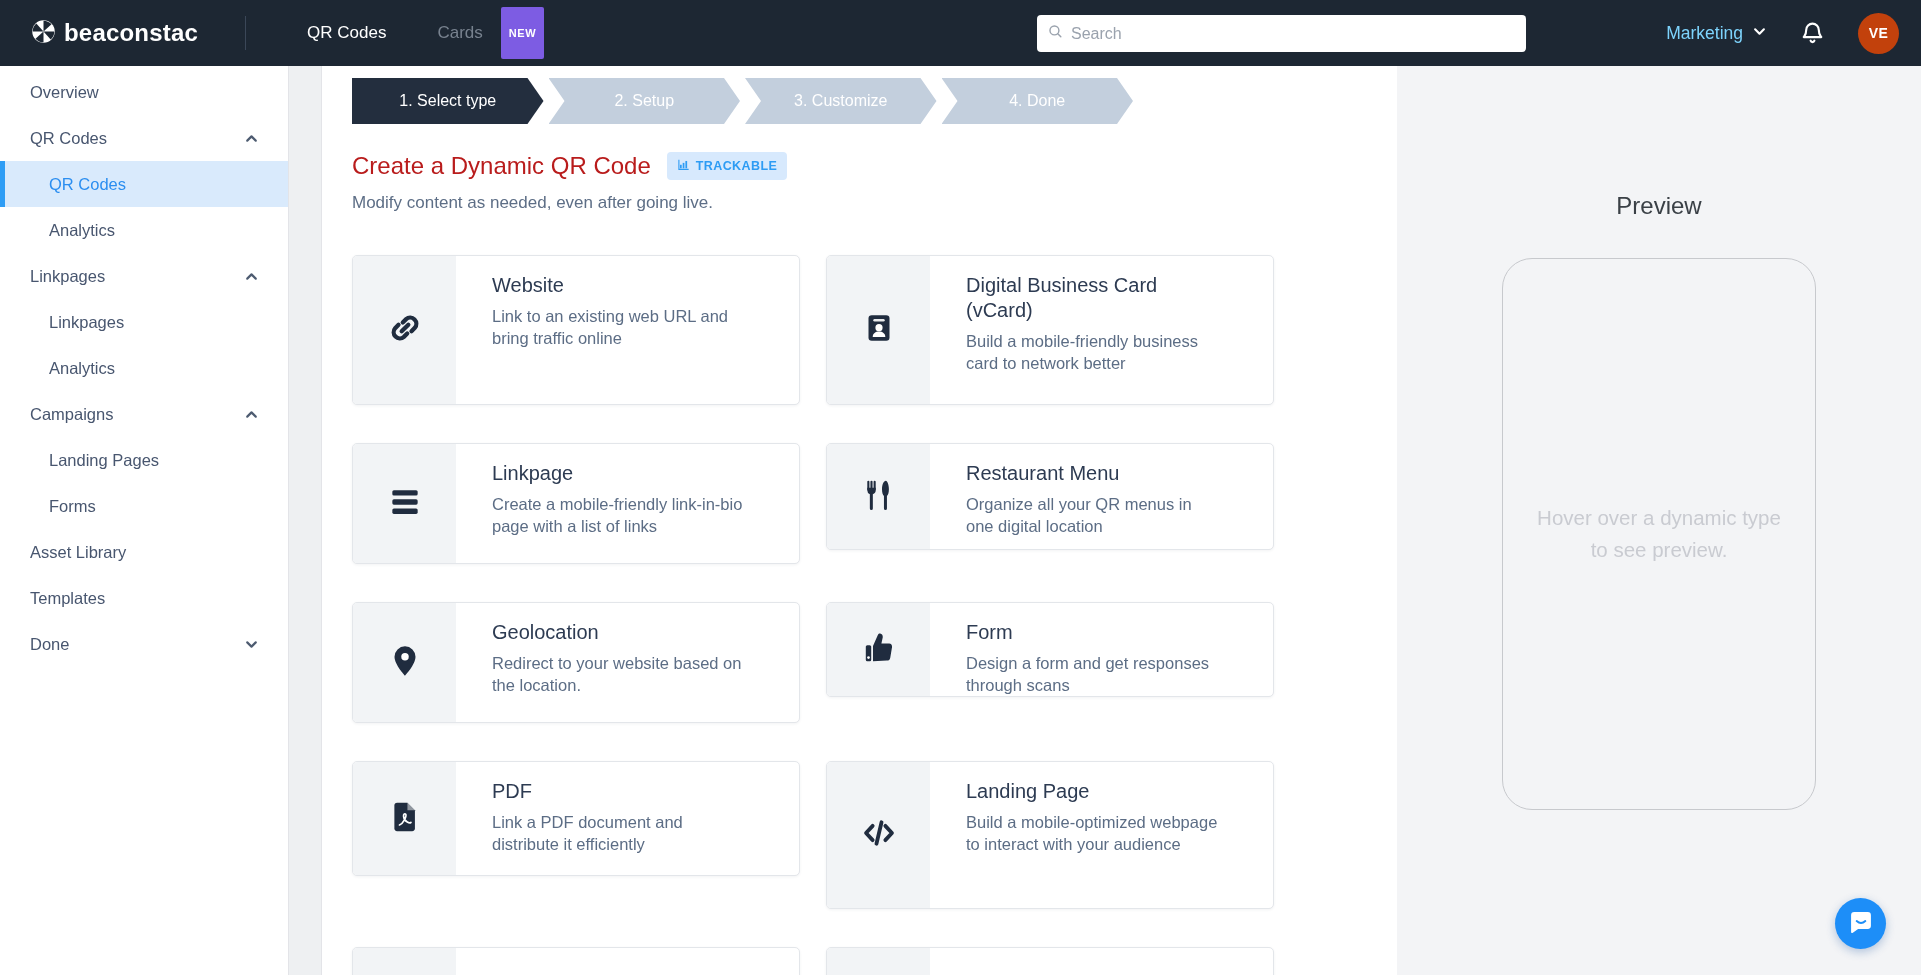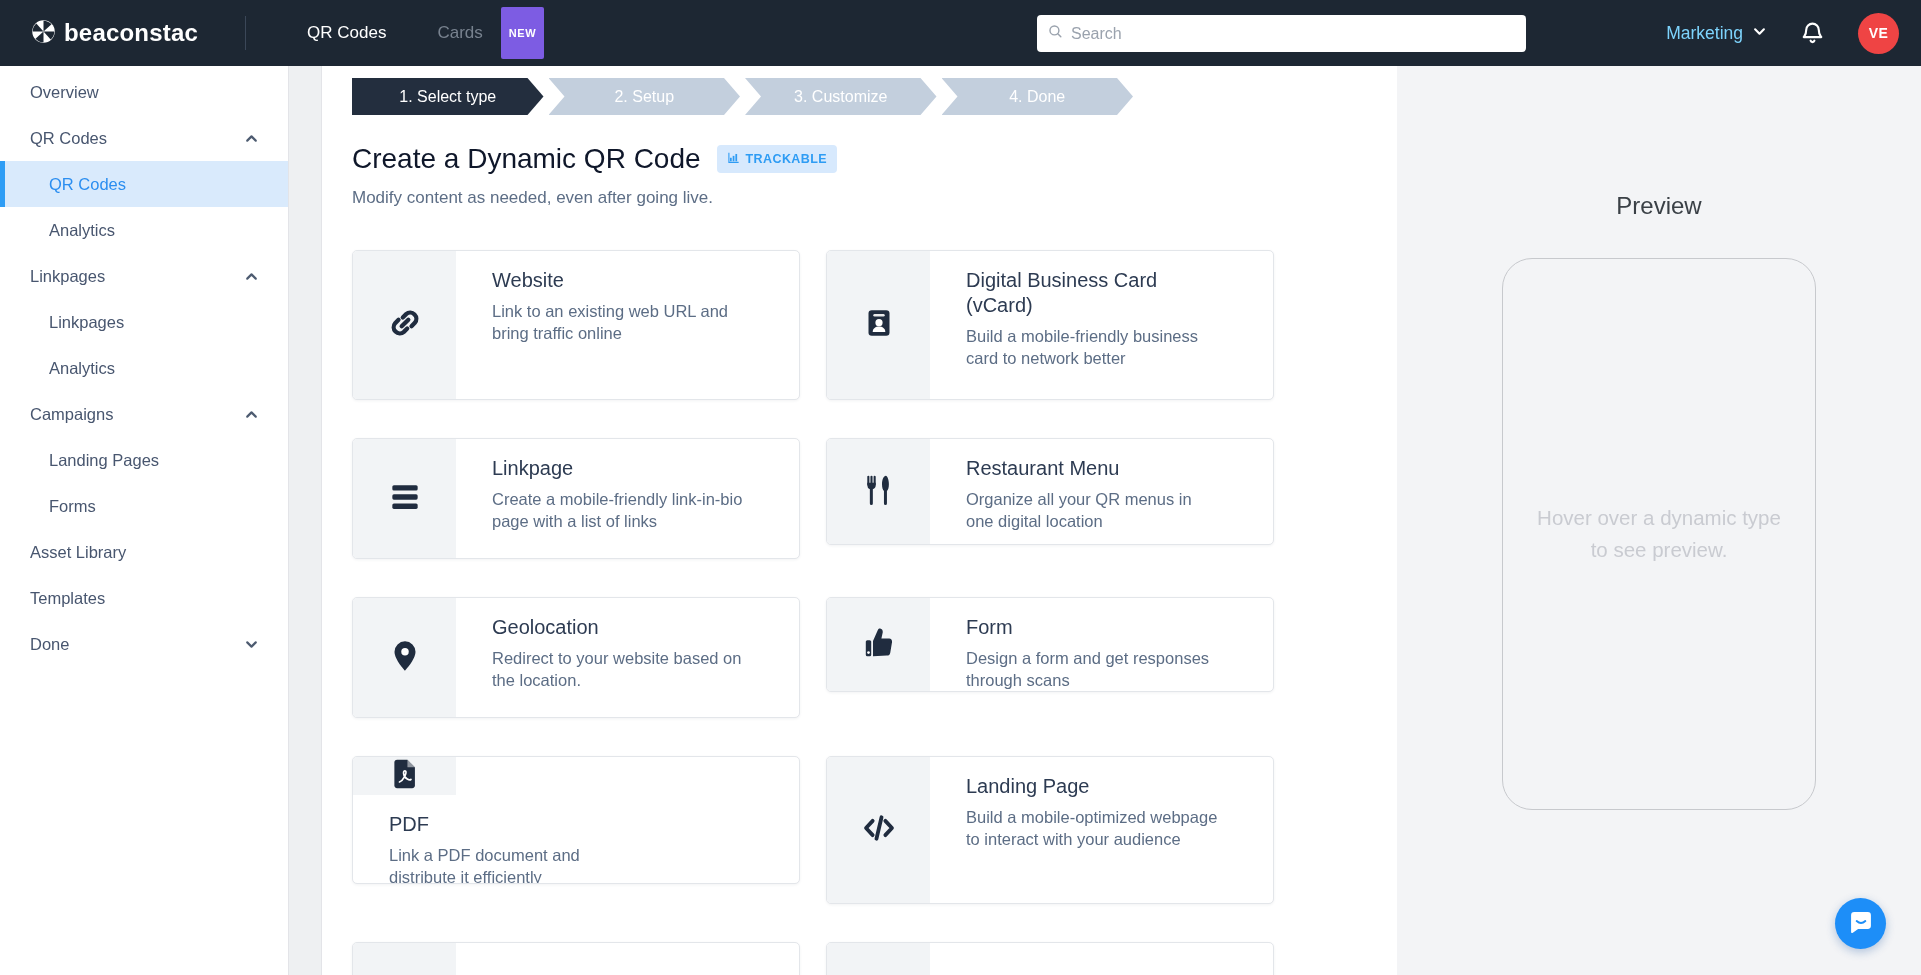--- a/index.html
+++ b/index.html
@@ -27,7 +27,7 @@
     align-items:center; gap:32px; }
   .workspace { display:flex; align-items:center; gap:9px; color:#7dd3fc; font-size:17.5px; cursor:pointer; }
   .bell { display:flex; cursor:pointer; }
-  .avatar { width:41px; height:41px; border-radius:50%; background:#ef4444; color:#fff;
+  .avatar { width:41px; height:41px; border-radius:50%; background:#c2410c; color:#fff;
     font-size:14px; font-weight:700; display:flex; align-items:center; justify-content:center;
     cursor:pointer; letter-spacing:.5px; }
 

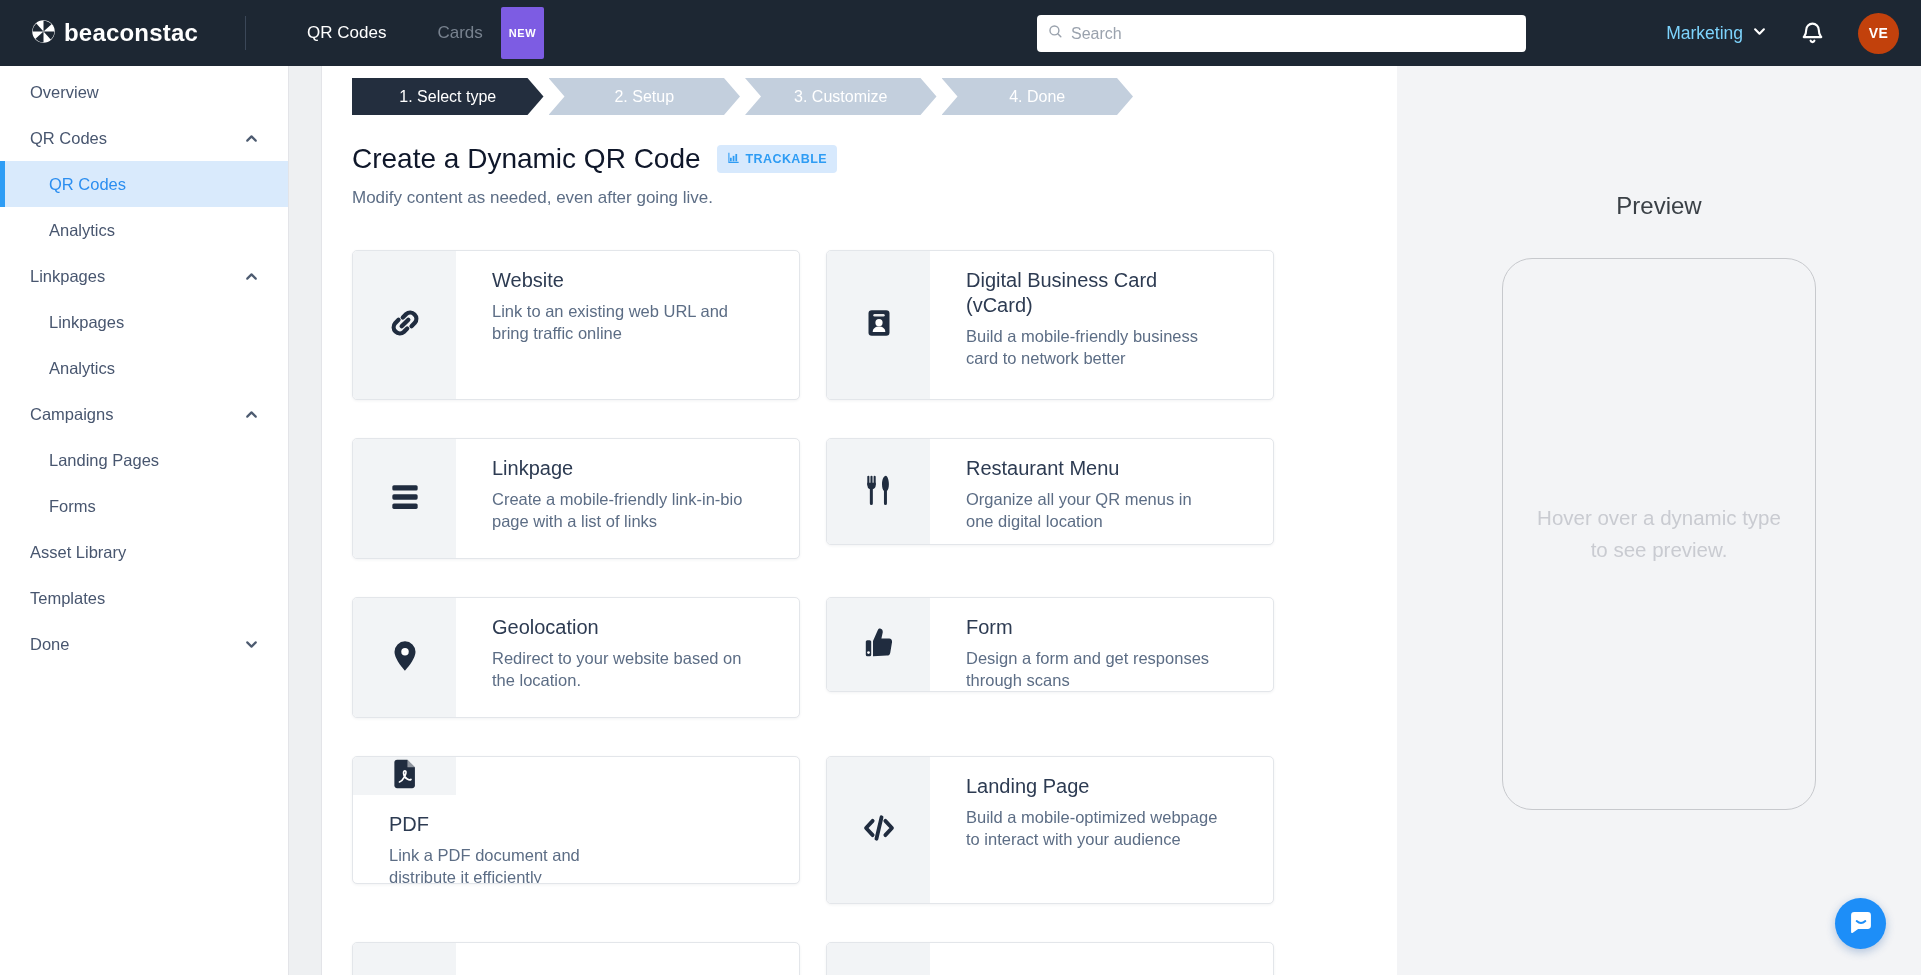--- a/index.html
+++ b/index.html
@@ -46,7 +46,7 @@
   
   .content { position:absolute; top:66px; left:322px; width:1075px; bottom:0; background:#fff;
     padding-left:30px; overflow:hidden; }
-  .stepper { margin-top:12px; width:781px; height:37px; display:flex; gap:5px; }
+  .stepper { margin-top:12px; width:781px; height:46px; display:flex; gap:5px; }
   .step { flex:1; background:#c3cfdd; color:#fff; font-size:16px; font-weight:500;
     display:flex; align-items:center; justify-content:center; cursor:pointer;
     clip-path:polygon(0 0, calc(100% - 16px) 0, 100% 50%, calc(100% - 16px) 100%, 0 100%, 16px 50%); }

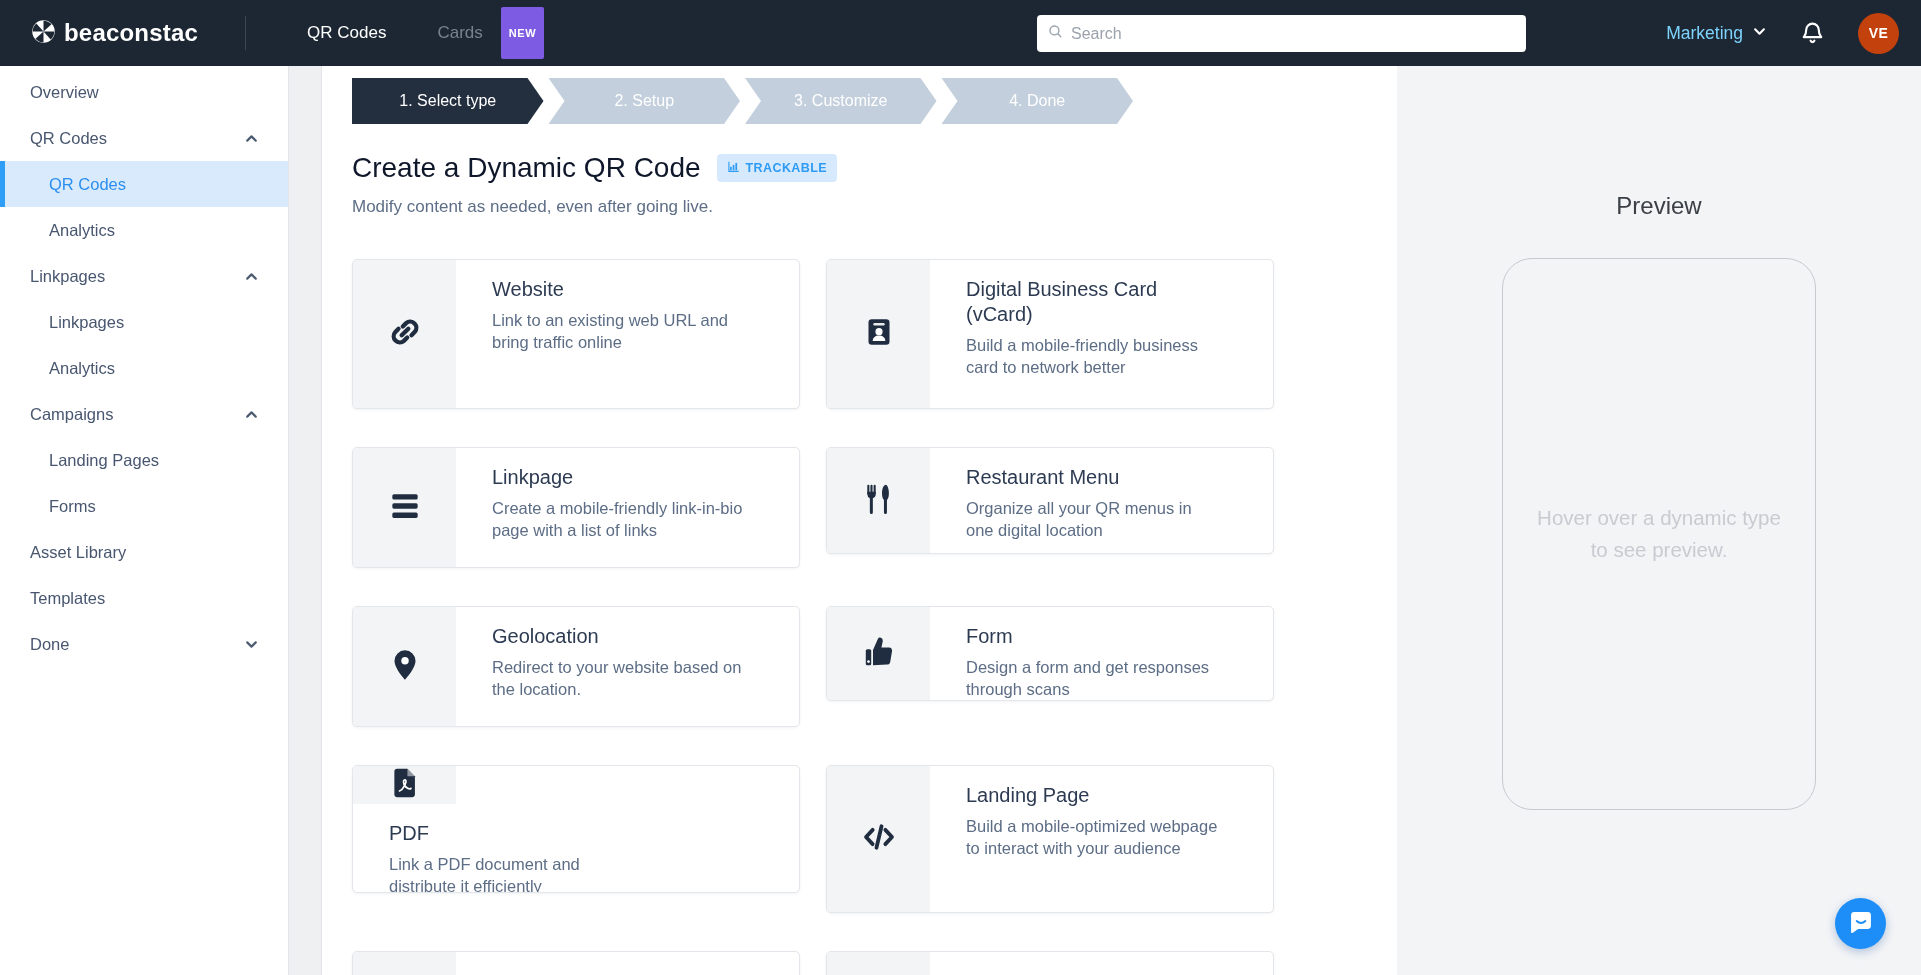--- a/index.html
+++ b/index.html
@@ -53,7 +53,7 @@
   .step:first-child { clip-path:polygon(0 0, calc(100% - 16px) 0, 100% 50%, calc(100% - 16px) 100%, 0 100%); }
   .step.active { background:#232e3e; }
   .page-head { margin-top:28px; display:flex; align-items:center; }
-  .page-head h1 { font-size:28px; font-weight:400; color:#0f172a; }
+  .page-head h1 { font-size:24px; font-weight:400; color:#b91c1c; }
   .badge-trackable { margin-left:16px; display:inline-flex; align-items:center; gap:6px;
     background:#d7e9fd; color:#2e9cf4; font-size:12.5px; font-weight:700; letter-spacing:.4px;
     padding:6px 10px; border-radius:4px; }

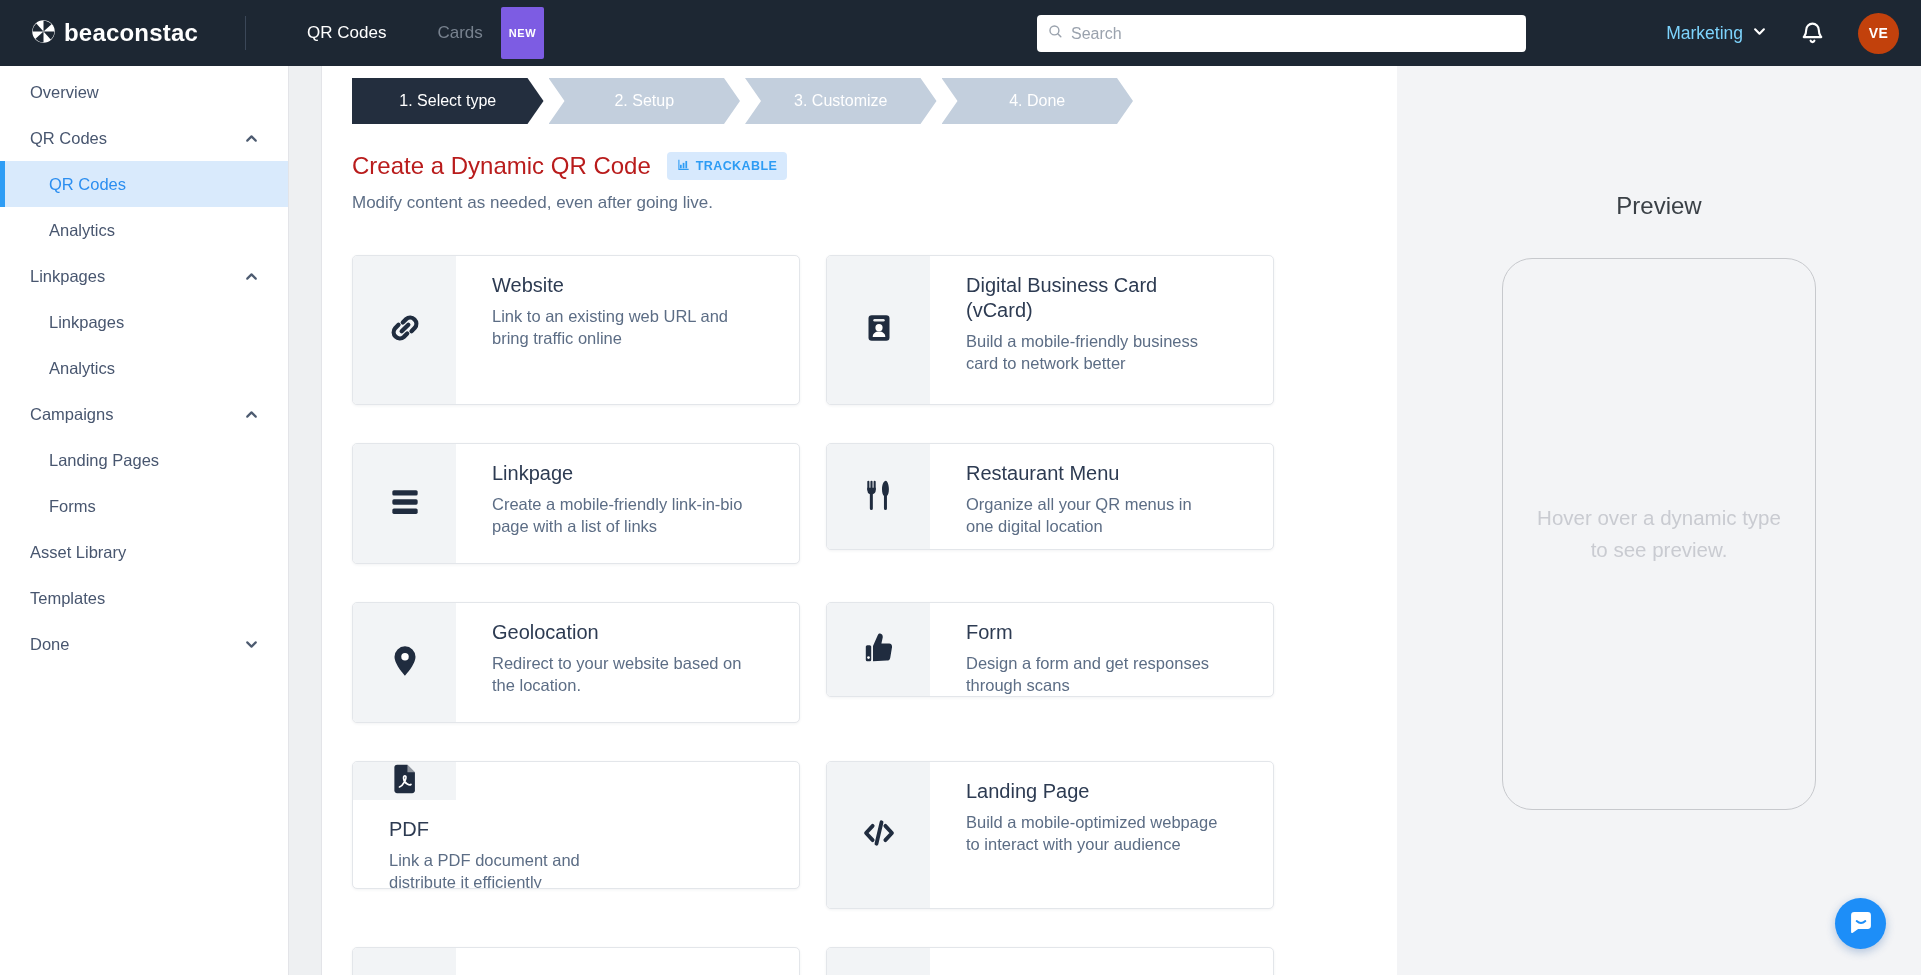--- a/index.html
+++ b/index.html
@@ -319,7 +319,7 @@
             <div class="card-desc">Design a form and get responses through scans</div>
           </div>
         </div>
-        <div class="card" style="height: 128px; flex-direction: column;">
+        <div class="card" style="height: 115px;">
           <div class="card-iconpanel">
             <span><svg viewBox="0 0 24 24" width="34" height="34">
                 <path d="M6.5 2h7.2L19 7.3V20a2 2 0 0 1-2 2H6.5a2 2 0 0 1-2-2V4a2 2 0 0 1 2-2z" fill="#202c3f"></path>

